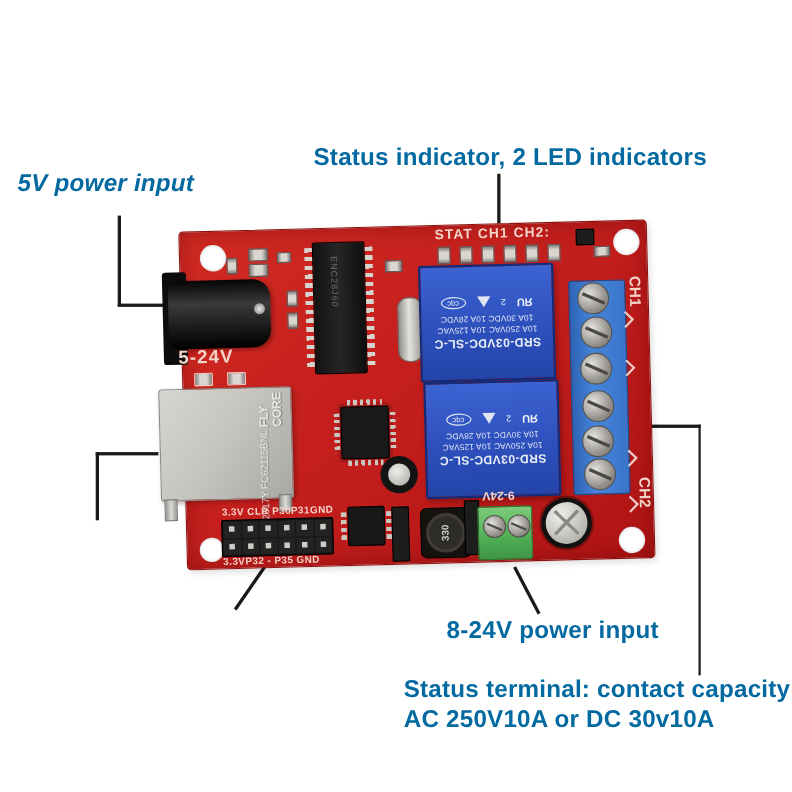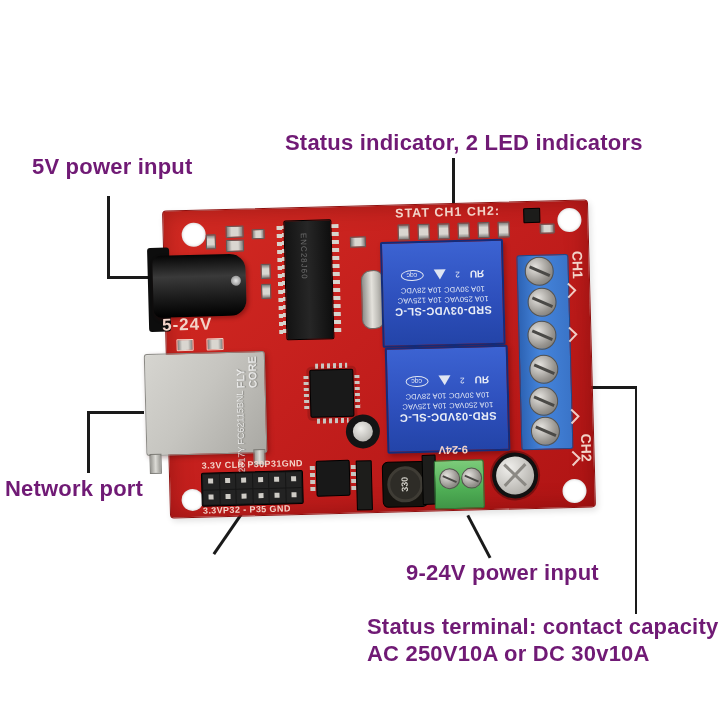--- a/index.html
+++ b/index.html
@@ -5,7 +5,7 @@
   html,body{margin:0;padding:0;}
   #stage{position:relative;width:720px;height:720px;background:#ffffff;overflow:hidden;
          font-family:"Liberation Sans",sans-serif;}
-  .callout{position:absolute;color:#701a75;font-size:22px;font-weight:600;letter-spacing:.2px;white-space:nowrap;}
+  .callout{position:absolute;color:#0369a1;font-size:22px;font-weight:600;letter-spacing:.2px;white-space:nowrap;}
   .pline{position:absolute;background:#1a1a1a;}
   .pline.diag{transform-origin:0 50%;}
 

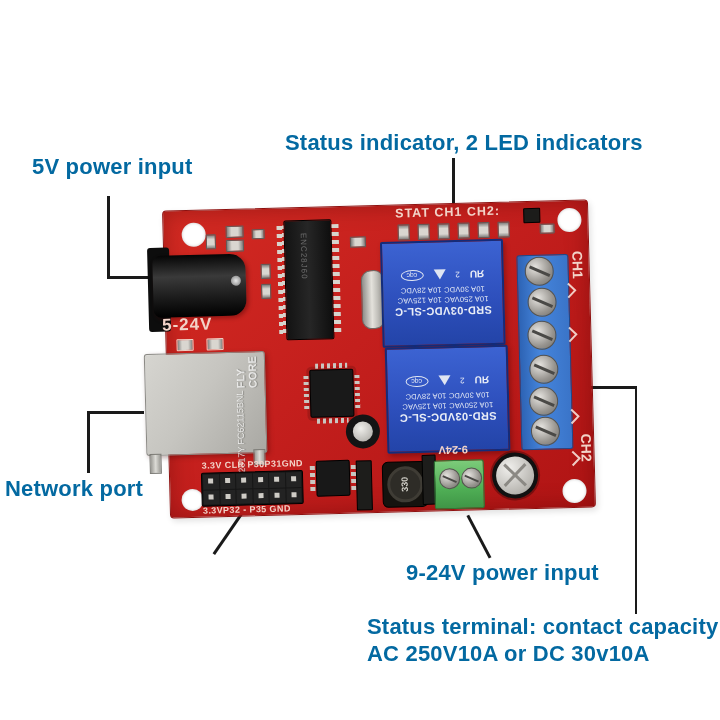--- a/index.html
+++ b/index.html
@@ -86,7 +86,7 @@
 
 <div id="stage">
 
-  <div class="callout" style="left:32px;top:154px;">5V power input</div>
+  <div class="callout" style="left:16px;top:154px;font-style:italic;">5V power input</div>
   <div class="callout" style="left:285px;top:130px;">Status indicator, 2 LED indicators</div>
   <div class="callout" style="left:5px;top:476px;">Network port</div>
   <div class="callout" style="left:406px;top:560px;">9-24V power input</div>

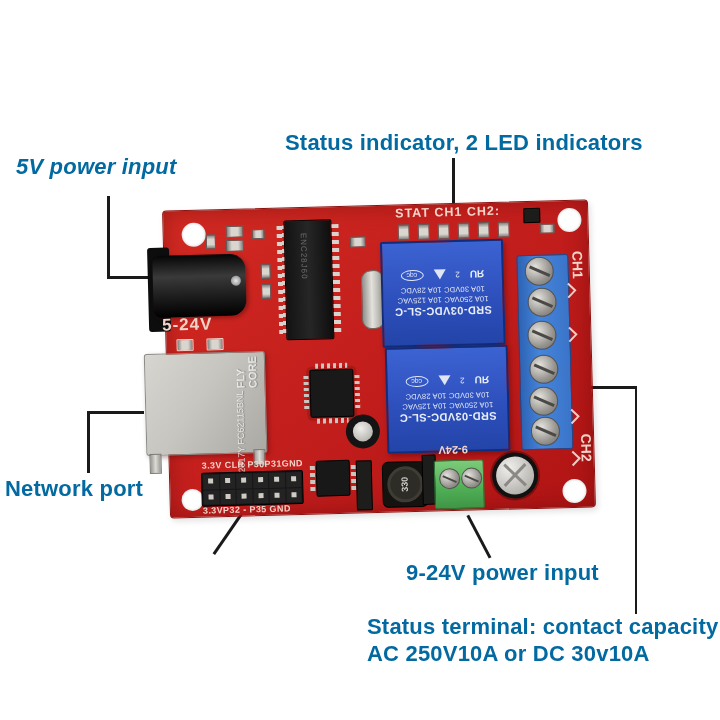--- a/index.html
+++ b/index.html
@@ -88,7 +88,6 @@
 
   <div class="callout" style="left:16px;top:154px;font-style:italic;">5V power input</div>
   <div class="callout" style="left:285px;top:130px;">Status indicator, 2 LED indicators</div>
-  <div class="callout" style="left:5px;top:476px;">Network port</div>
   <div class="callout" style="left:406px;top:560px;">9-24V power input</div>
   <div class="callout" style="left:367px;top:613px;line-height:27px;">
     <div>Status terminal: contact capacity</div>

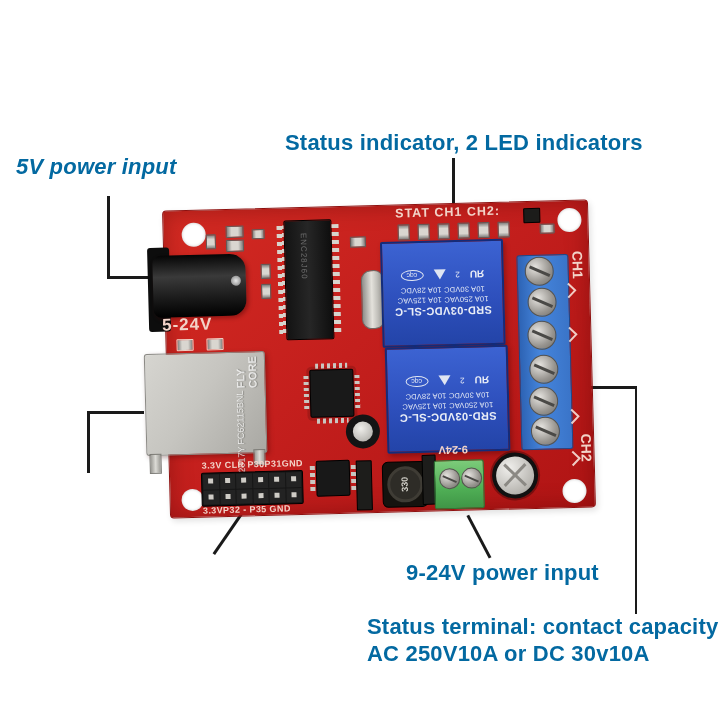--- a/index.html
+++ b/index.html
@@ -88,7 +88,7 @@
 
   <div class="callout" style="left:16px;top:154px;font-style:italic;">5V power input</div>
   <div class="callout" style="left:285px;top:130px;">Status indicator, 2 LED indicators</div>
-  <div class="callout" style="left:406px;top:560px;">9-24V power input</div>
+  <div class="callout" style="left:406px;top:560px;">8-24V power input</div>
   <div class="callout" style="left:367px;top:613px;line-height:27px;">
     <div>Status terminal: contact capacity</div>
     <div>AC 250V10A or DC 30v10A</div>

